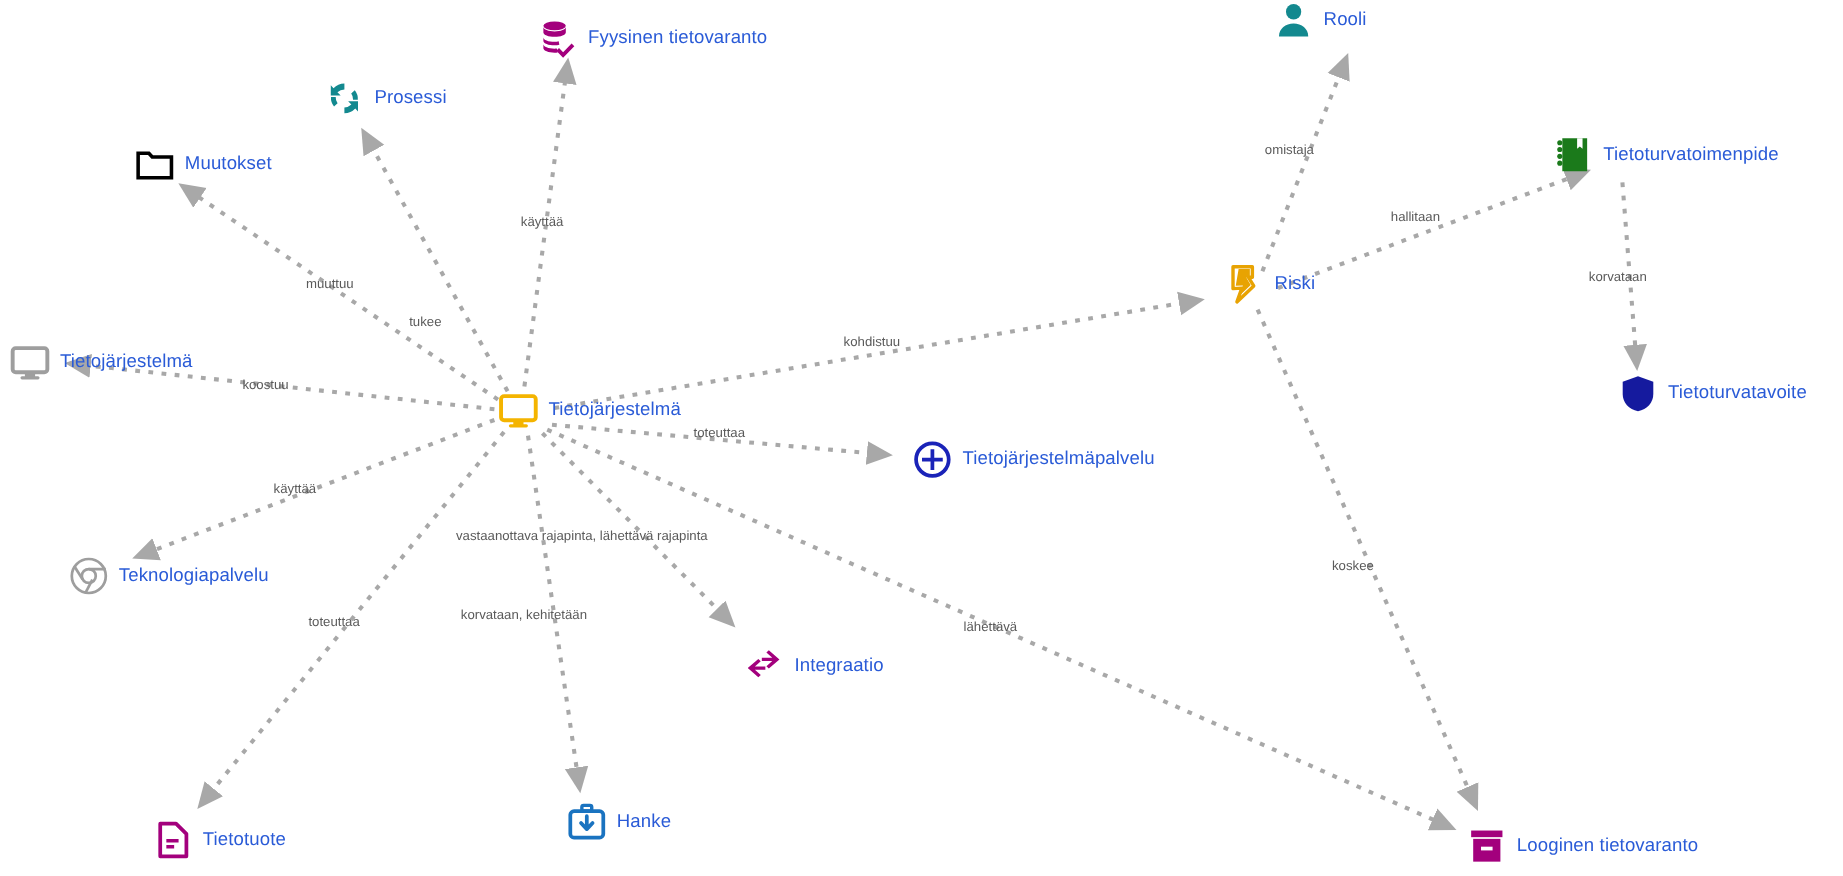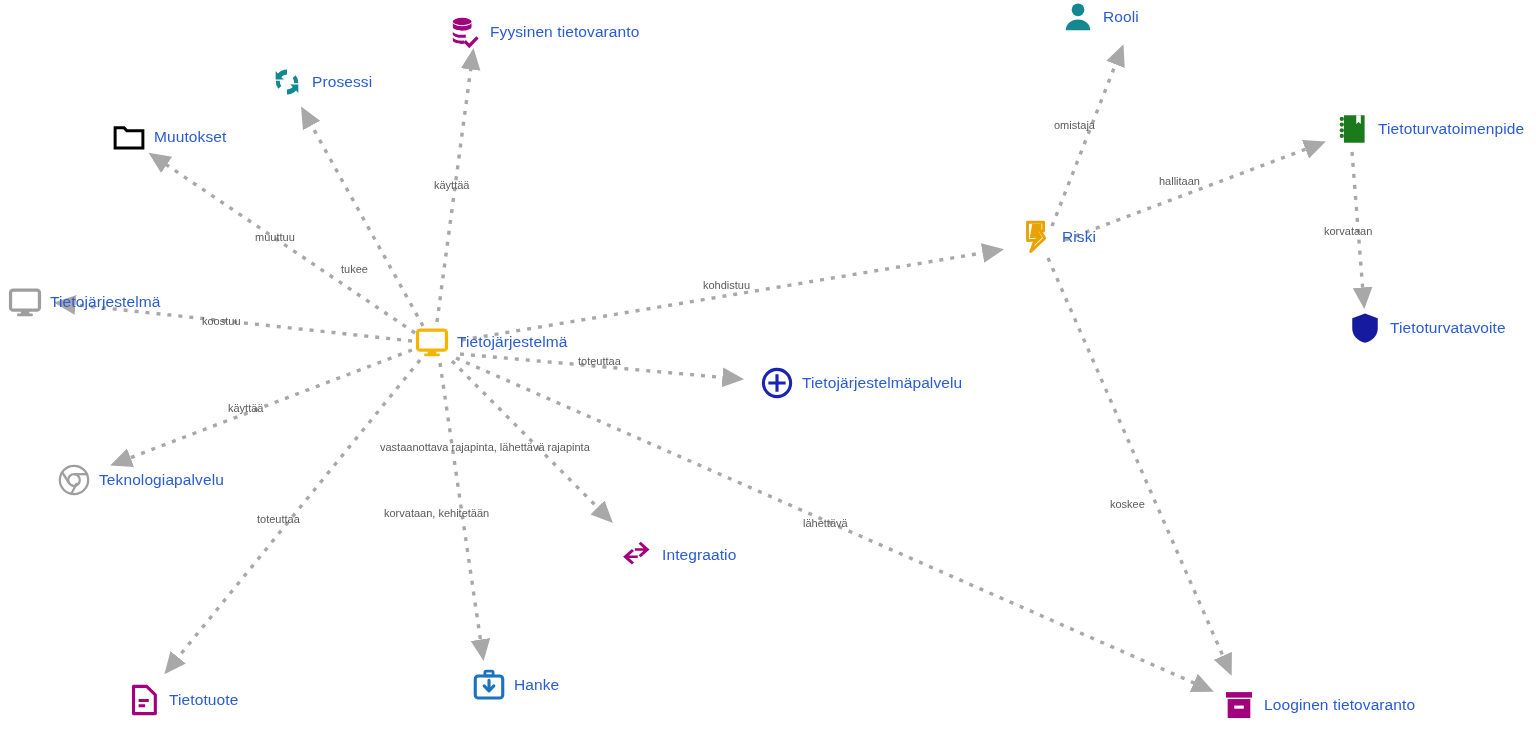--- a/index.html
+++ b/index.html
@@ -200,7 +200,7 @@
         </span>
         <span class="node-label">Rooli</span>
       </div>
-      <div class="node" style="left: 1336px; top: 112px;">
+      <div class="node" style="left: 1294px; top: 112px;">
         <span class="node-icon">
           <svg width="34" height="34" viewBox="0 0 24 24">
             <path d="M5.6 2.3h14.6v19.4H5.6z" fill="#1b7a1b"></path>

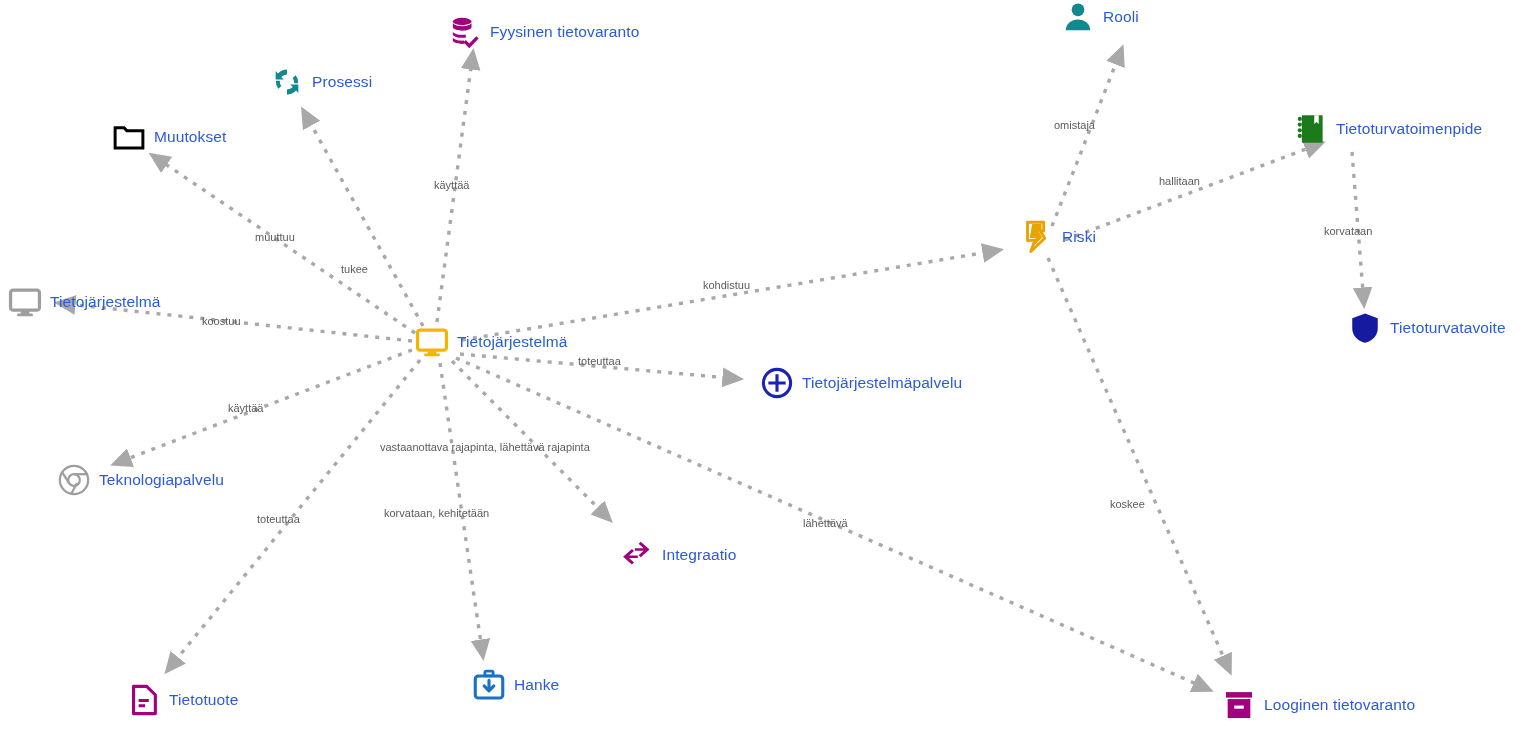--- a/index.html
+++ b/index.html
@@ -246,7 +246,7 @@
       <div class="edge-label" style="left: 803px; top: 518px;">lähettävä</div>
       <div class="edge-label" style="left: 1054px; top: 120px;">omistaja</div>
       <div class="edge-label" style="left: 1159px; top: 176px;">hallitaan</div>
-      <div class="edge-label" style="left: 1110px; top: 467px; margin-top: 32px;">koskee</div>
+      <div class="edge-label" style="left: 1110px; top: 467px;">koskee</div>
       <div class="edge-label" style="left: 1324px; top: 226px;">korvataan</div>
     </div>
 </div>

